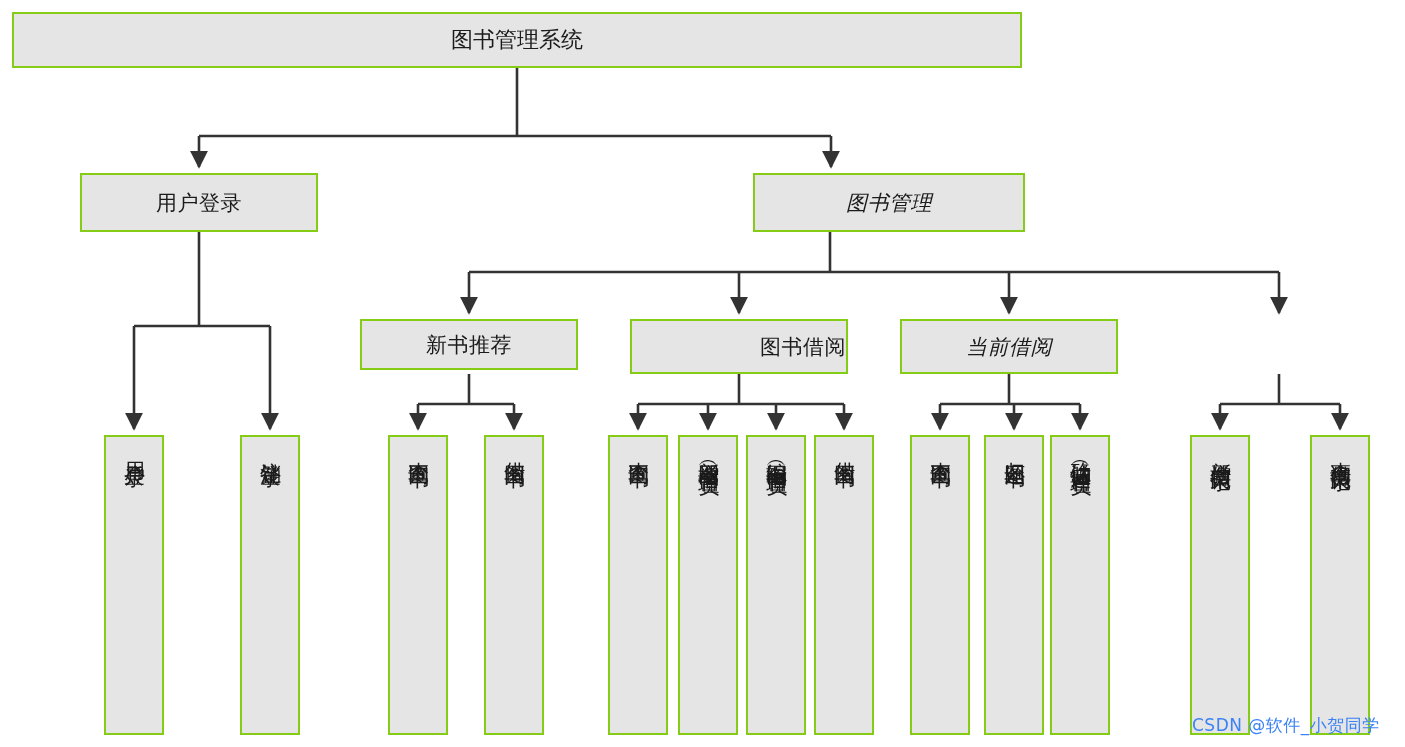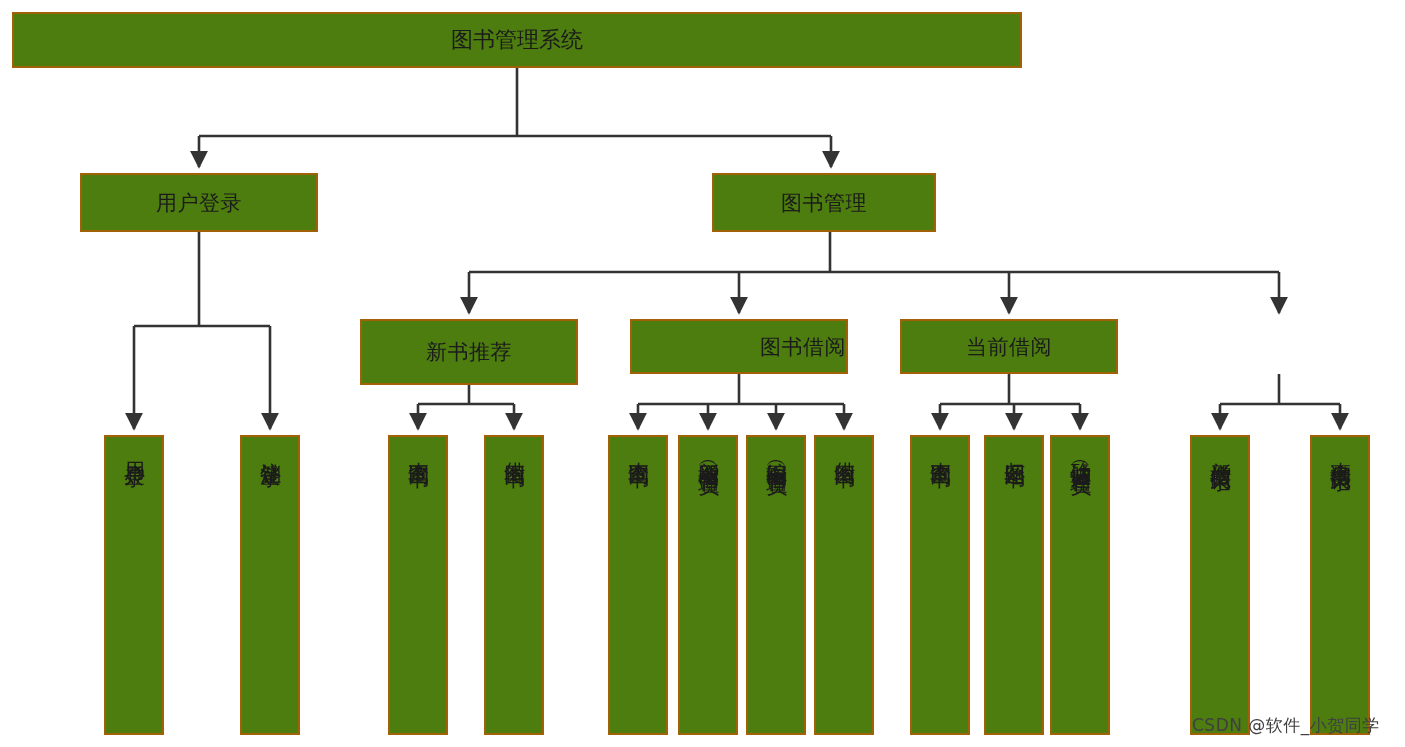--- a/index.html
+++ b/index.html
@@ -28,8 +28,8 @@
   .node {
     position: absolute;
     box-sizing: border-box;
-    background: #4d7c0f;
-    border: 2px solid #a16207;
+    background: #e5e5e5;
+    border: 2px solid #84cc16;
     display: flex;
     align-items: center;
     justify-content: center;

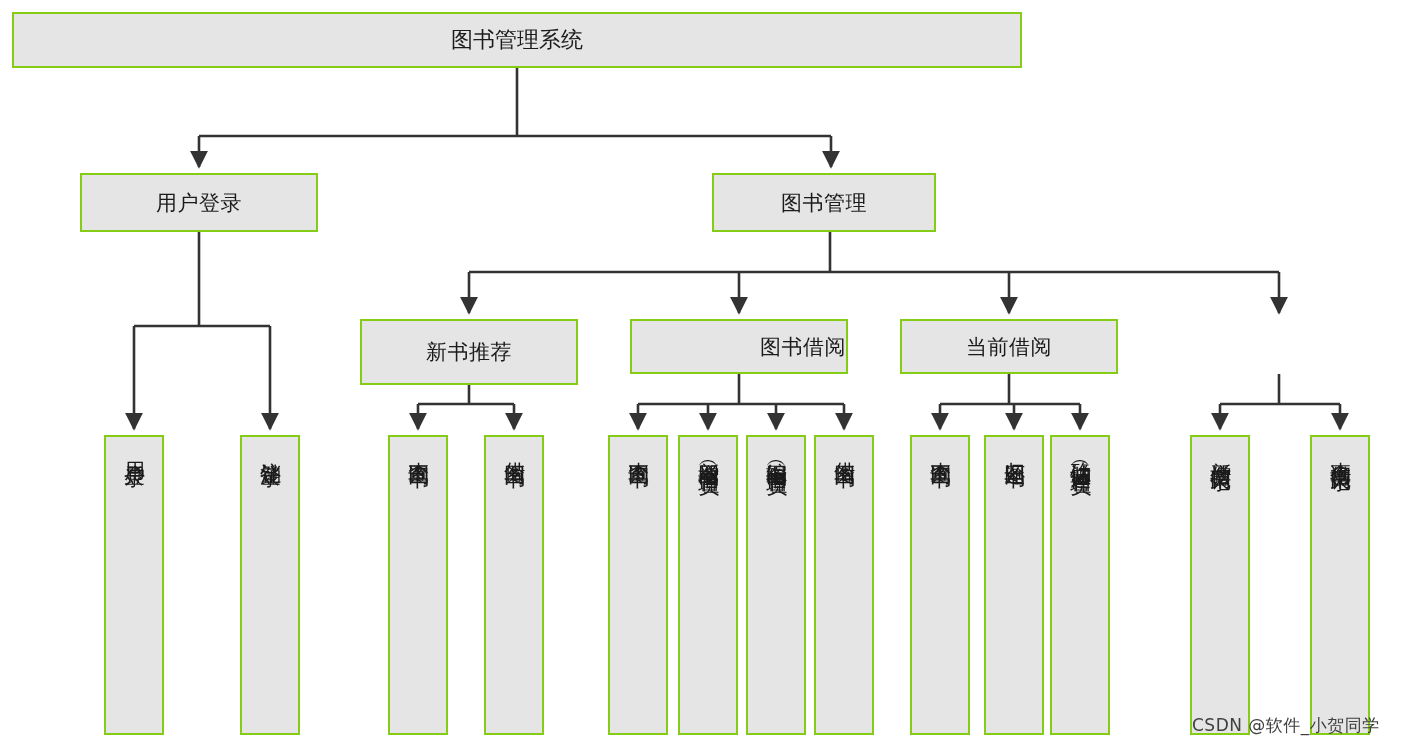--- a/index.html
+++ b/index.html
@@ -126,7 +126,7 @@
   <div class="node horiz" style="left:80px; top:173px; width:238px; height:59px;">
     <span>用户登录</span>
   </div>
-  <div class="node horiz" style="left:712px; top:173px; width:224px; height:59px;">
+  <div class="node horiz" style="left:753px; top:173px; width:272px; height:59px;font-style:italic;">
     <span>图书管理</span>
   </div>
 

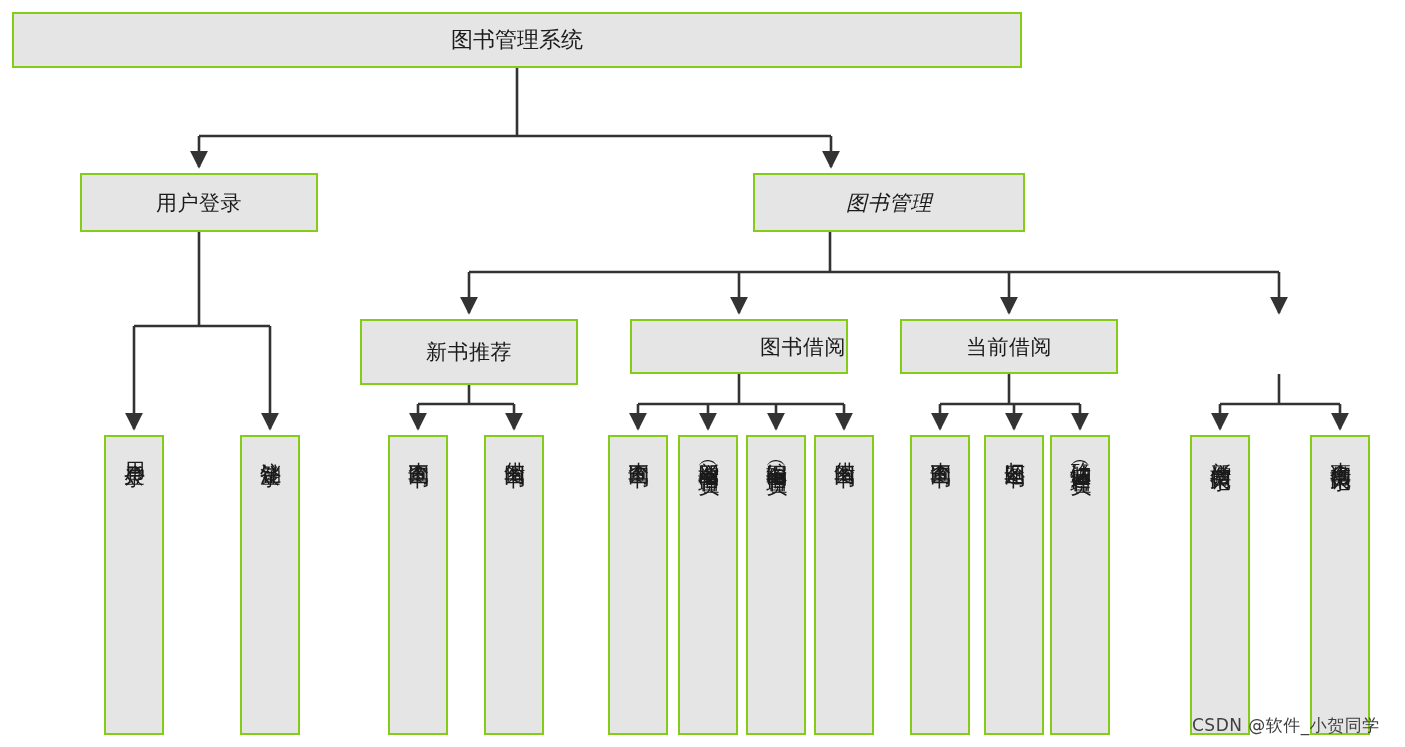--- a/index.html
+++ b/index.html
@@ -130,7 +130,7 @@
     <span>图书管理</span>
   </div>
 
-  <div class="node horiz" style="left:360px; top:319px; width:218px; height:66px;">
+  <div class="node horiz" style="left:360px; top:319px; width:218px; height:51px;">
     <span>新书推荐</span>
   </div>
   <div class="node horiz" style="left:630px; top:319px; width:218px; height:55px;justify-content:flex-end;">

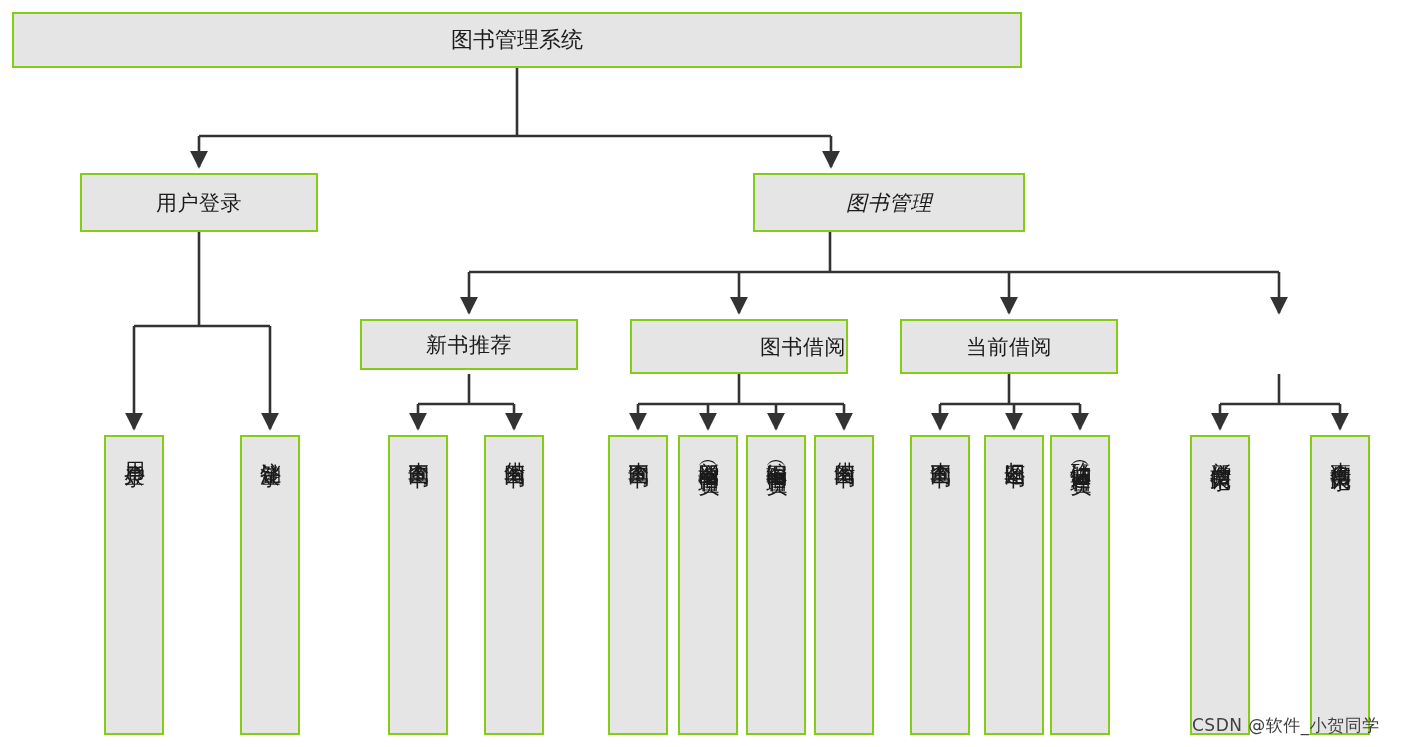--- a/index.html
+++ b/index.html
@@ -136,7 +136,7 @@
   <div class="node horiz" style="left:630px; top:319px; width:218px; height:55px;justify-content:flex-end;">
     <span>图书借阅</span>
   </div>
-  <div class="node horiz" style="left:900px; top:319px; width:218px; height:55px;">
+  <div class="node horiz" style="left:900px; top:319px; width:218px; height:55px;font-style:italic;">
     <span>当前借阅</span>
   </div>
 

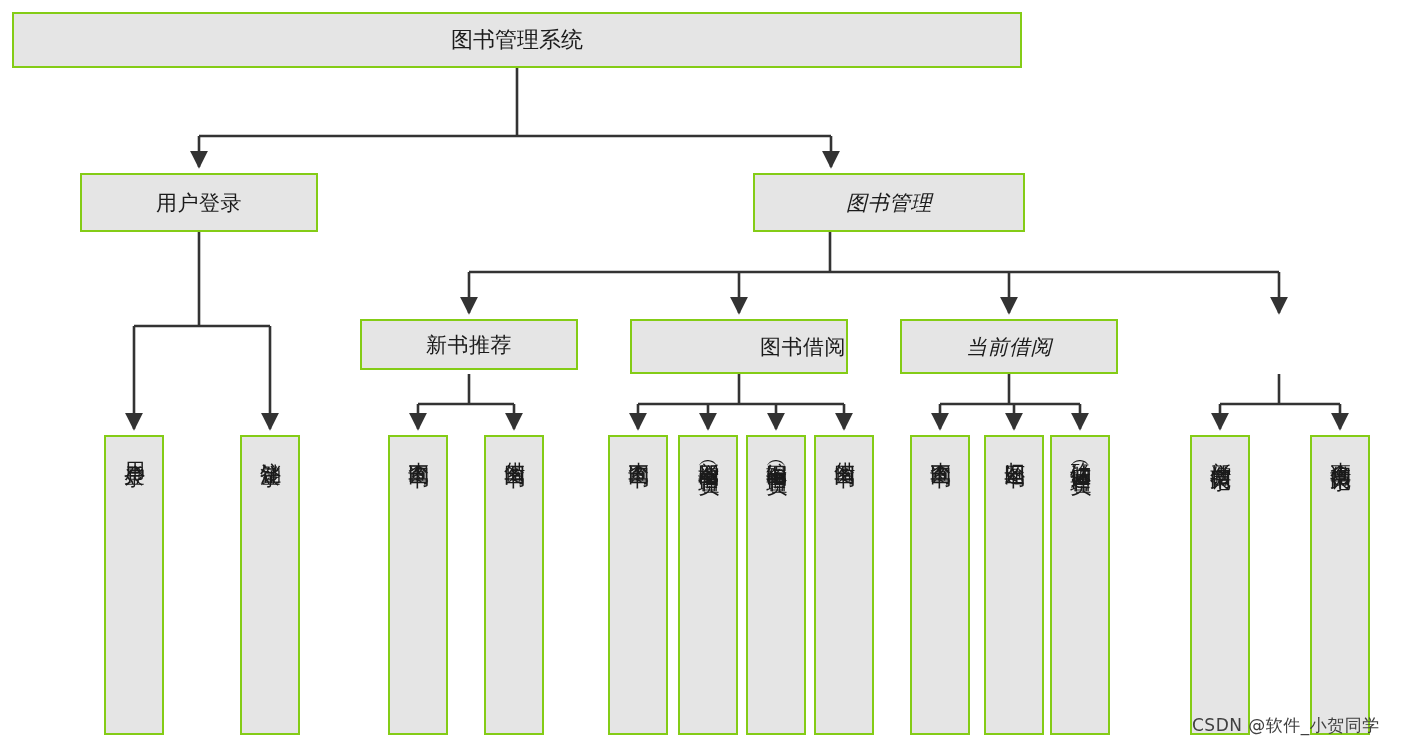--- a/index.html
+++ b/index.html
@@ -57,7 +57,7 @@
   }
   #watermark {
     position: absolute;
-    color: #404040;
+    color: #3b82f6;
     font-size: 17px;
     letter-spacing: 0.5px;
     white-space: nowrap;

